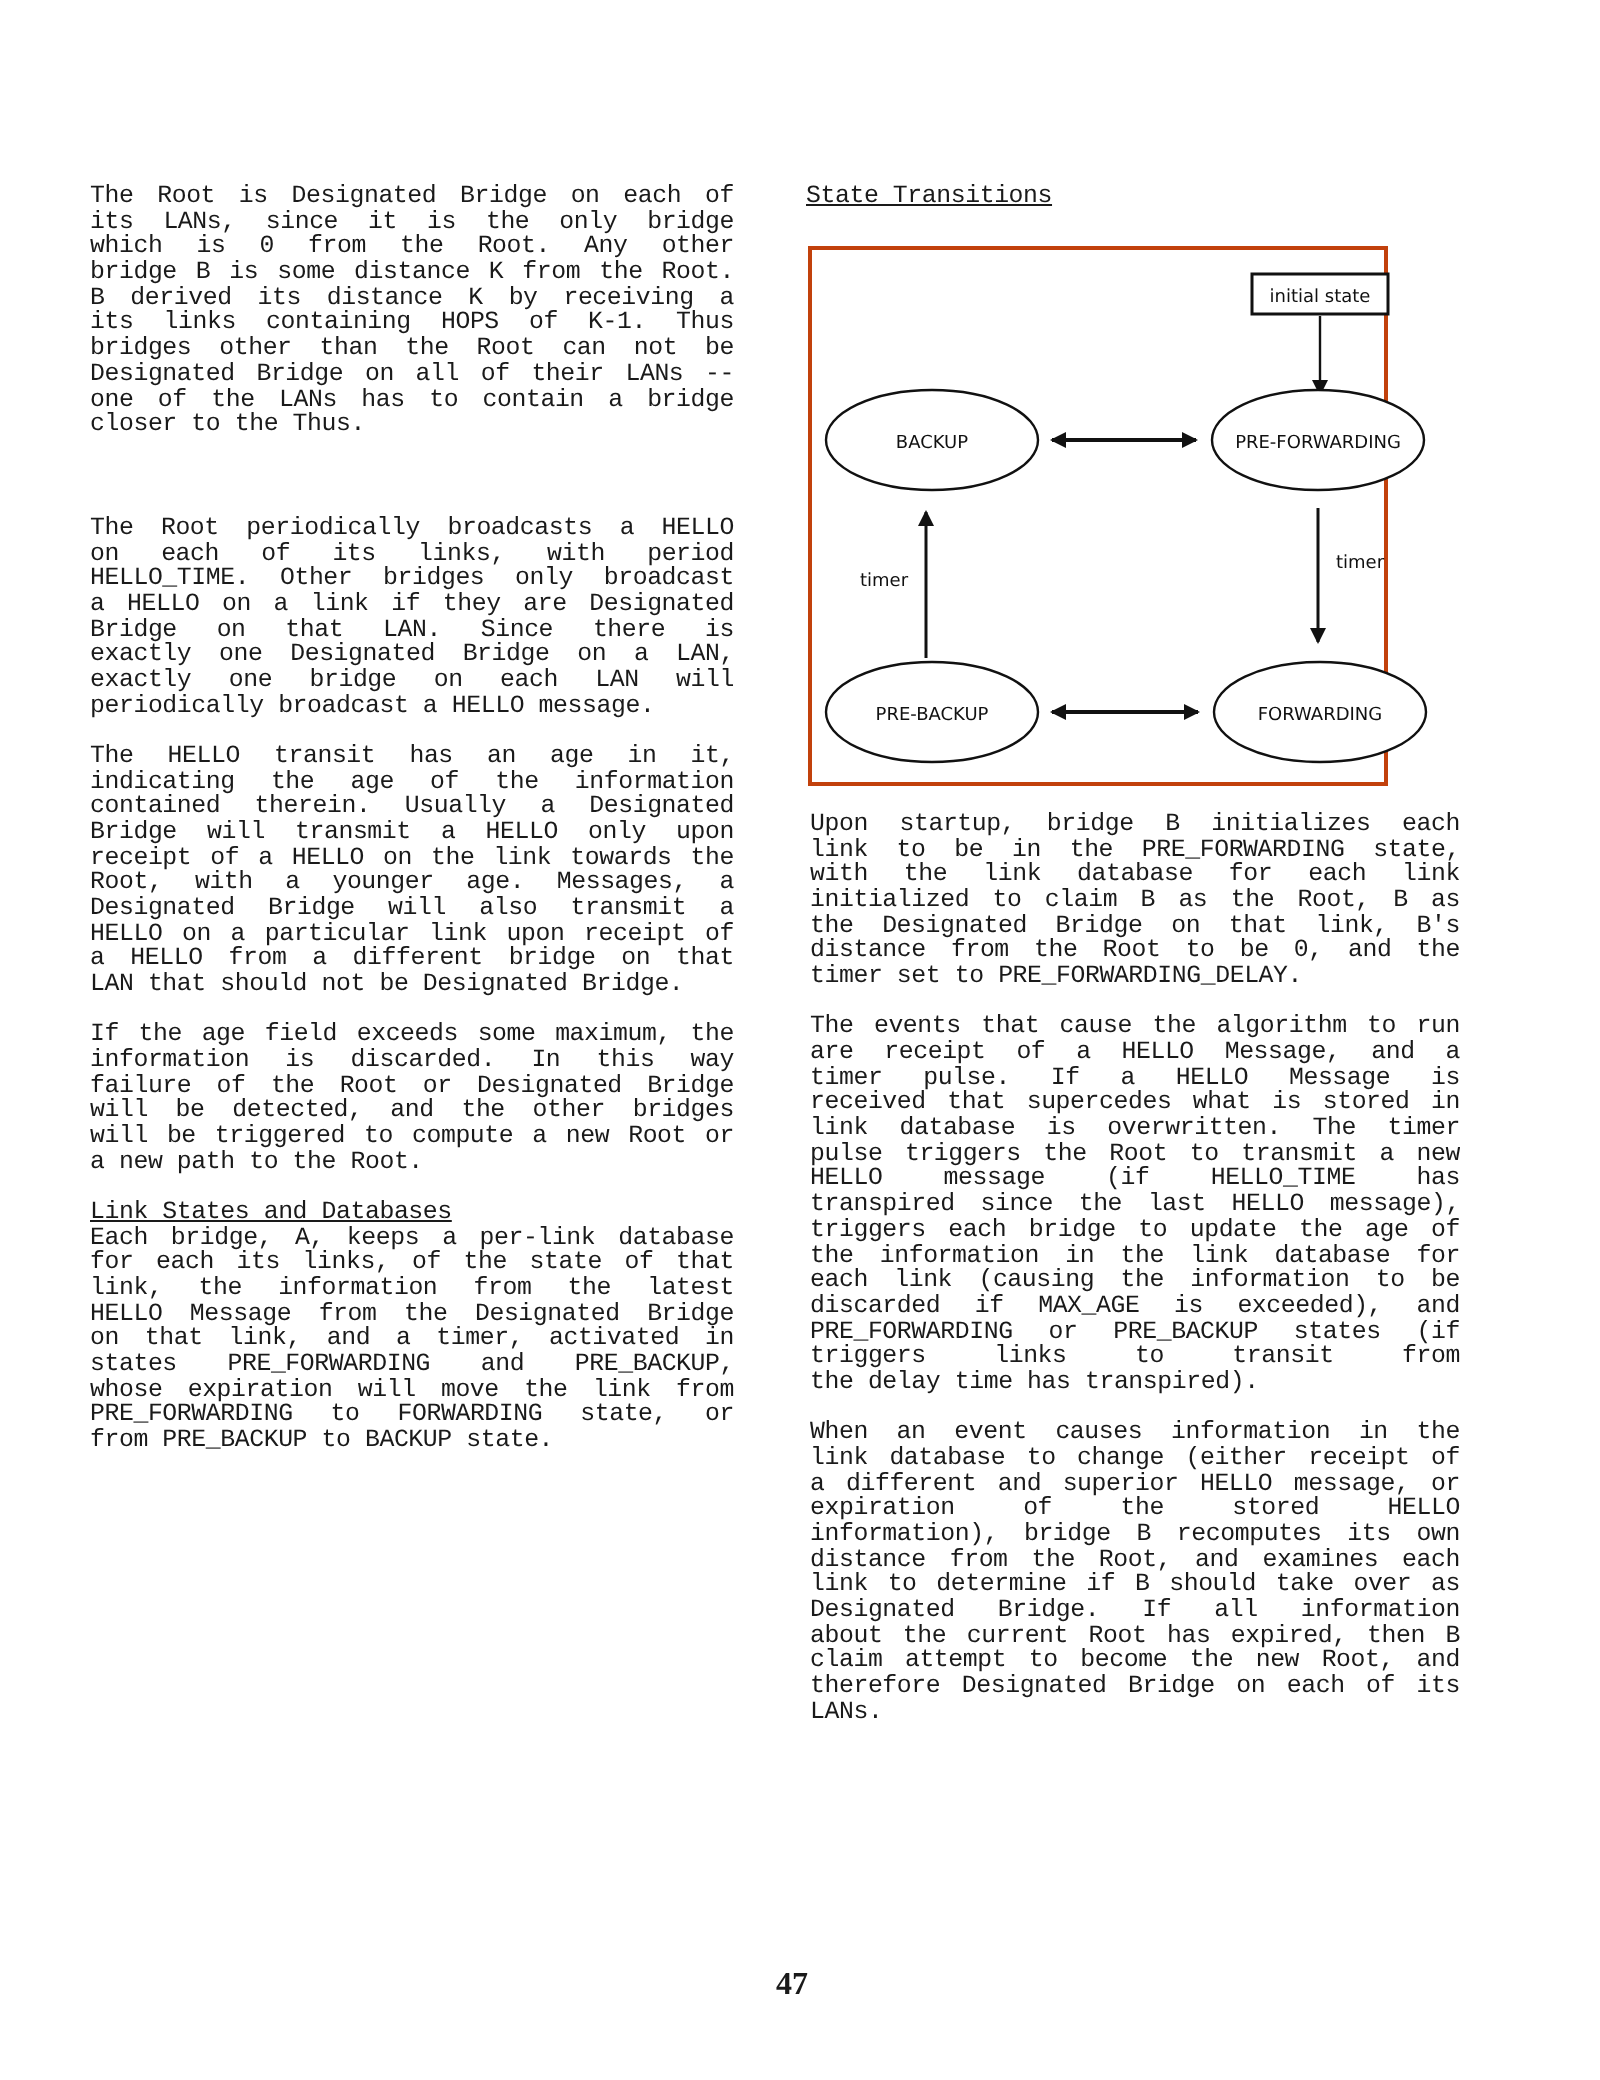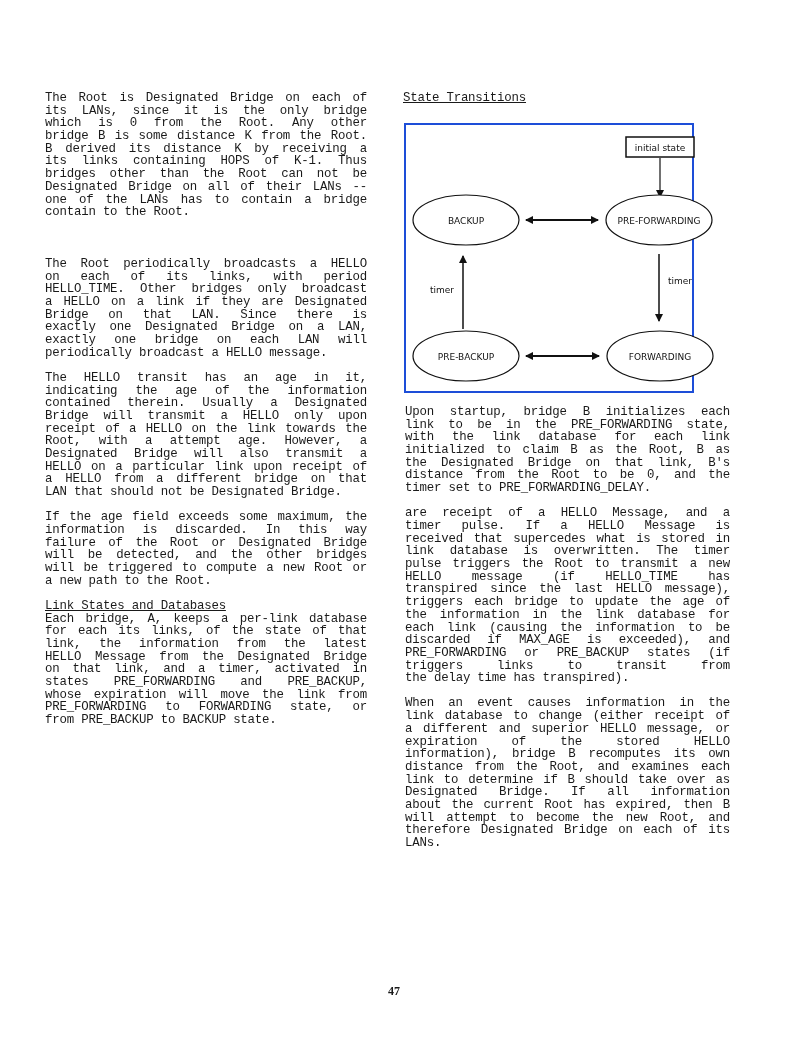--- a/index.html
+++ b/index.html
@@ -15,7 +15,7 @@
   .para .ln { display:block; text-align:justify; text-align-last:justify; height:12.7px; overflow:hidden; white-space:nowrap; }
   .para .ln.last { text-align-last:left; }
   .heading { text-decoration:underline; display:block; height:12.7px; }
-  .diagram { position:absolute; left:404px; top:123px; width:290px; height:270px; border:2px solid #1d4ed8; box-sizing:border-box; }
+  .diagram { position:absolute; left:404px; top:123px; width:290px; height:270px; border:2px solid #c2410c; box-sizing:border-box; }
   .diagram svg { position:absolute; left:0; top:0; }
   .pagenum { position:absolute; left:388px; top:984px; font-family:"Liberation Serif",serif; font-weight:bold; font-size:12px; }
 </style>

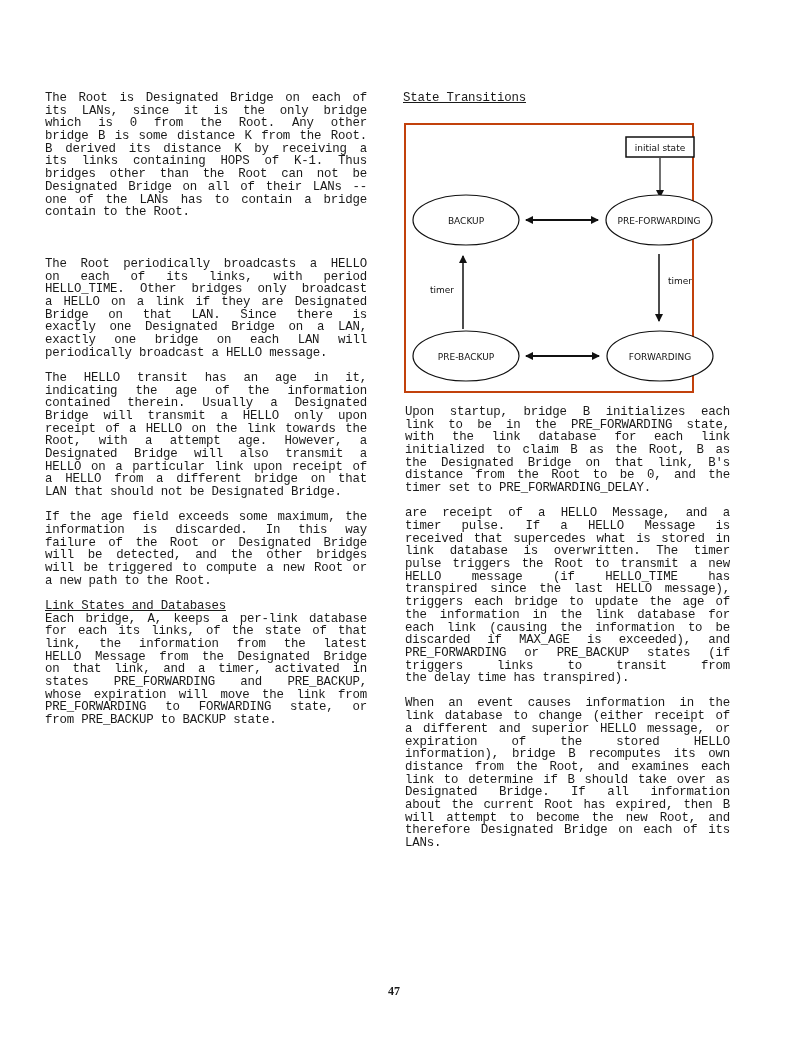--- a/index.html
+++ b/index.html
@@ -33,7 +33,7 @@
       <span class="ln">bridges other than the Root can not be</span>
       <span class="ln">Designated Bridge on all of their LANs --</span>
       <span class="ln">one of the LANs has to contain a bridge</span>
-      <span class="ln last">contain to the Root.</span>
+      <span class="ln last">closer to the Thus.</span>
     </div>
   <div style="height:39px"></div>
   <div class="para">

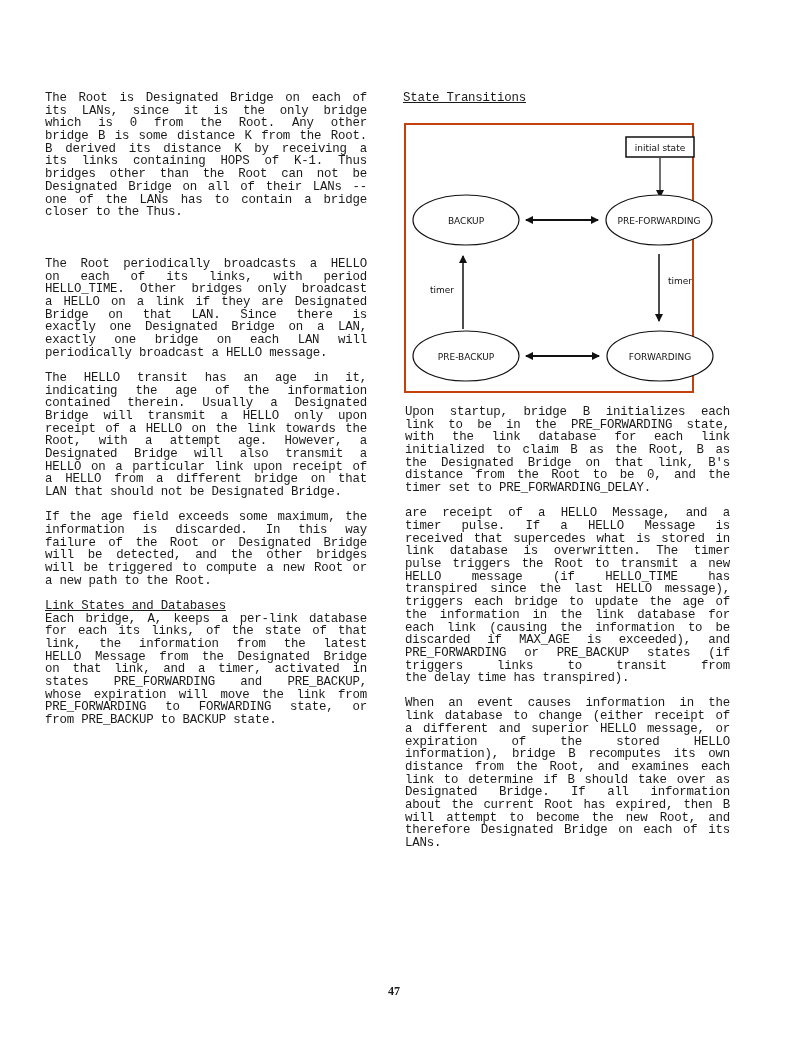--- a/index.html
+++ b/index.html
@@ -53,7 +53,7 @@
       <span class="ln">contained therein. Usually a Designated</span>
       <span class="ln">Bridge will transmit a HELLO only upon</span>
       <span class="ln">receipt of a HELLO on the link towards the</span>
-      <span class="ln">Root, with a attempt age. However, a</span>
+      <span class="ln">Root, with a younger age. Messages, a</span>
       <span class="ln">Designated Bridge will also transmit a</span>
       <span class="ln">HELLO on a particular link upon receipt of</span>
       <span class="ln">a HELLO from a different bridge on that</span>

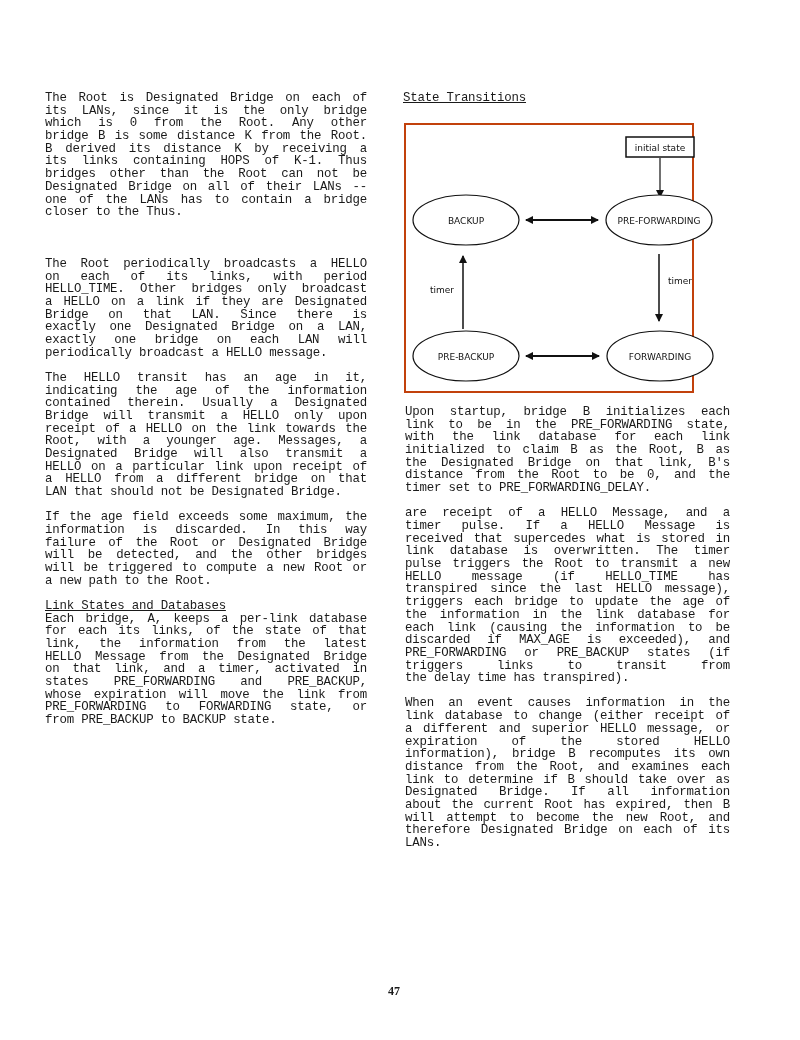--- a/index.html
+++ b/index.html
@@ -146,6 +146,7 @@
     </div>
   <div style="height:12.5px"></div>
   <div class="para">
+      <span class="ln">The events that cause the algorithm to run</span>
       <span class="ln">are receipt of a HELLO Message, and a</span>
       <span class="ln">timer pulse. If a HELLO Message is</span>
       <span class="ln">received that supercedes what is stored in</span>

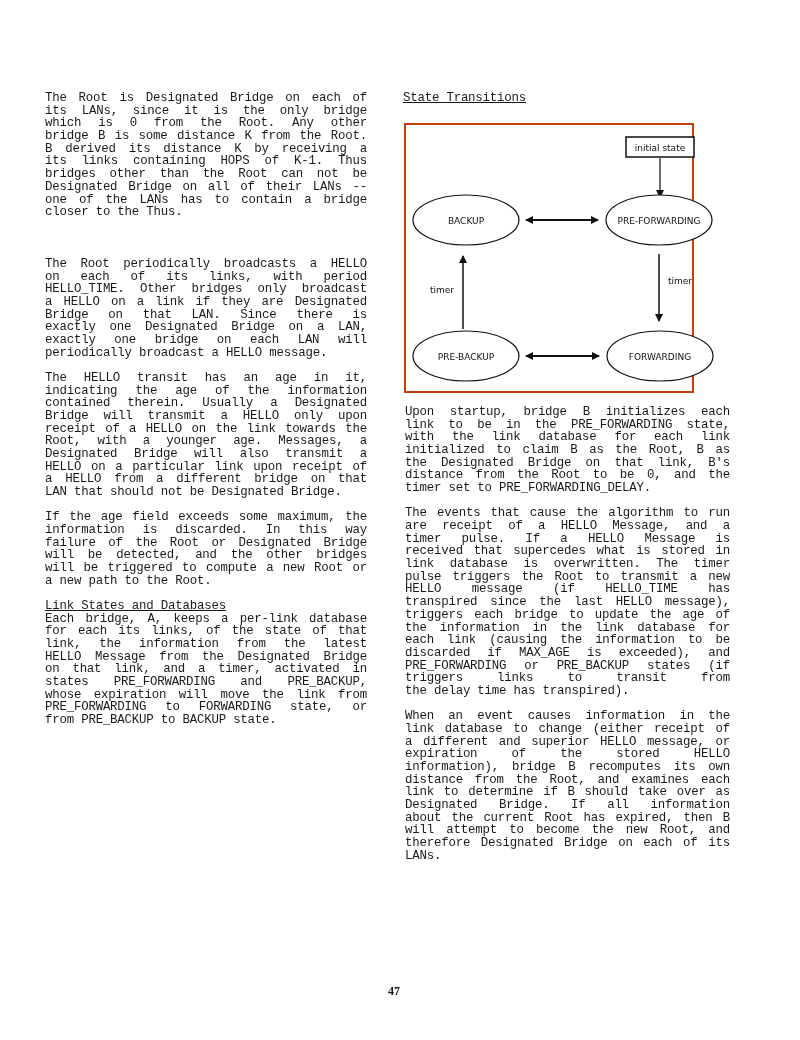--- a/index.html
+++ b/index.html
@@ -173,7 +173,7 @@
       <span class="ln">link to determine if B should take over as</span>
       <span class="ln">Designated Bridge. If all information</span>
       <span class="ln">about the current Root has expired, then B</span>
-      <span class="ln">will attempt to become the new Root, and</span>
+      <span class="ln">claim attempt to become the new Root, and</span>
       <span class="ln">therefore Designated Bridge on each of its</span>
       <span class="ln last">LANs.</span>
     </div>

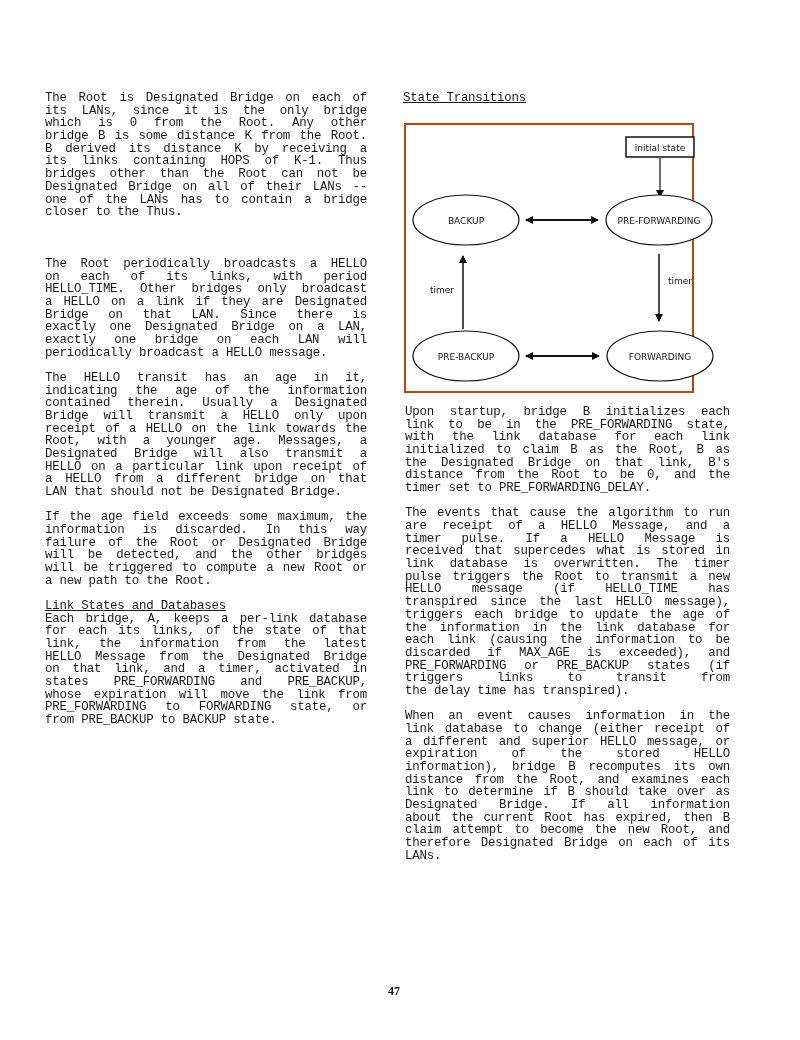--- a/index.html
+++ b/index.html
@@ -17,7 +17,7 @@
   .heading { text-decoration:underline; display:block; height:12.7px; }
   .diagram { position:absolute; left:404px; top:123px; width:290px; height:270px; border:2px solid #c2410c; box-sizing:border-box; }
   .diagram svg { position:absolute; left:0; top:0; }
-  .pagenum { position:absolute; left:388px; top:984px; font-family:"Liberation Serif",serif; font-weight:bold; font-size:12px; }
+  .pagenum { position:absolute; left:388px; top:984px; font-family:"Liberation Serif",serif; font-weight:bold; font-size:16px; }
 </style>
 </head>
 <body>

